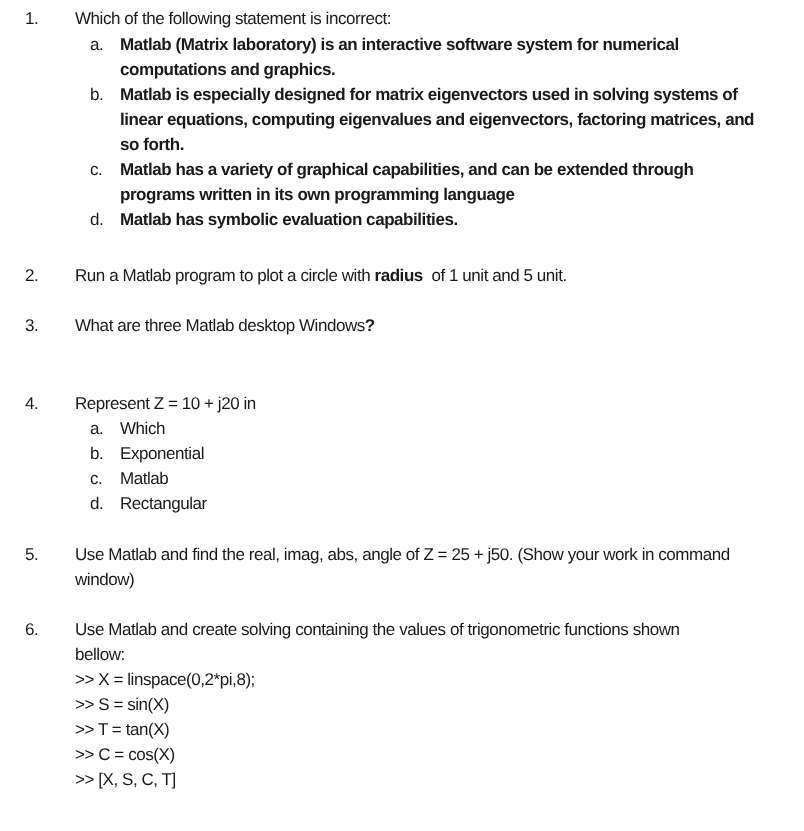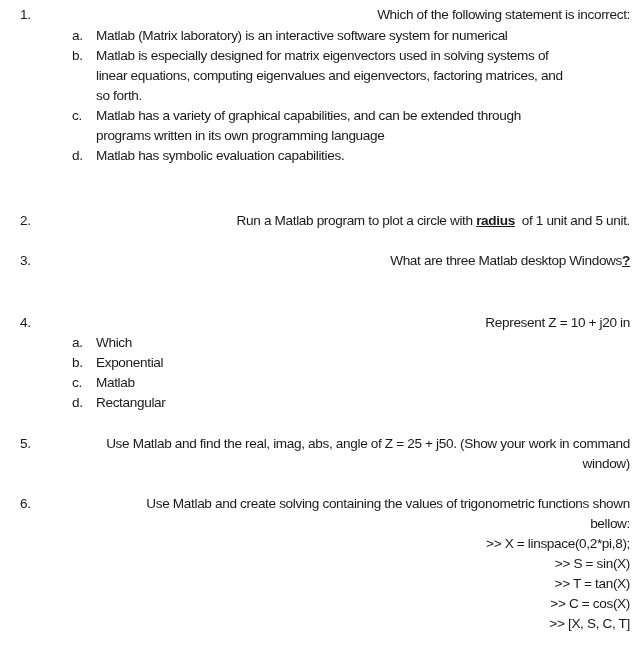--- a/index.html
+++ b/index.html
@@ -11,7 +11,7 @@
   }
   .q { position: absolute; left: 0; width: 643px; }
   .num { position: absolute; left: 20px; }
-  .qtext { position: absolute; left: 50px; width: 580px; line-height: 20px; text-align: right; }
+  .qtext { position: absolute; left: 60px; width: 580px; line-height: 20px; }
   .line { height: 20px; line-height: 20px; white-space: nowrap; }
   .sub { position: relative; height: 20px; line-height: 20px; }
   .sub .letter { position: absolute; left: 72px; }

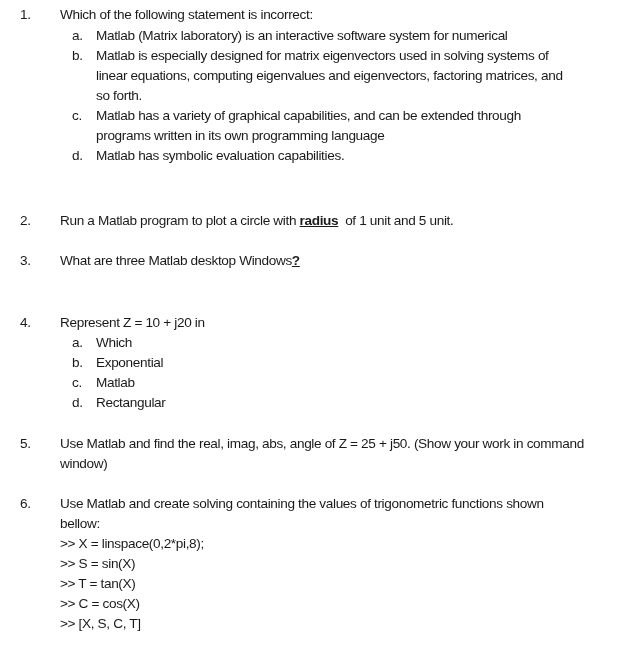--- a/index.html
+++ b/index.html
@@ -18,7 +18,7 @@
   .sub .stext { position: absolute; left: 96px; white-space: nowrap; }
   .subwrap { position: relative; }
   .subwrap .letter { position: absolute; left: 72px; top: 0; line-height: 20px; }
-  .subwrap .stext { margin-left: 96px; width: 520px; line-height: 20px; }
+  .subwrap .stext { margin-left: 96px; width: 520px; line-height: 20px; font-weight: bold; }
   b { font-weight: bold; text-decoration: underline; }
 </style>
 </head>

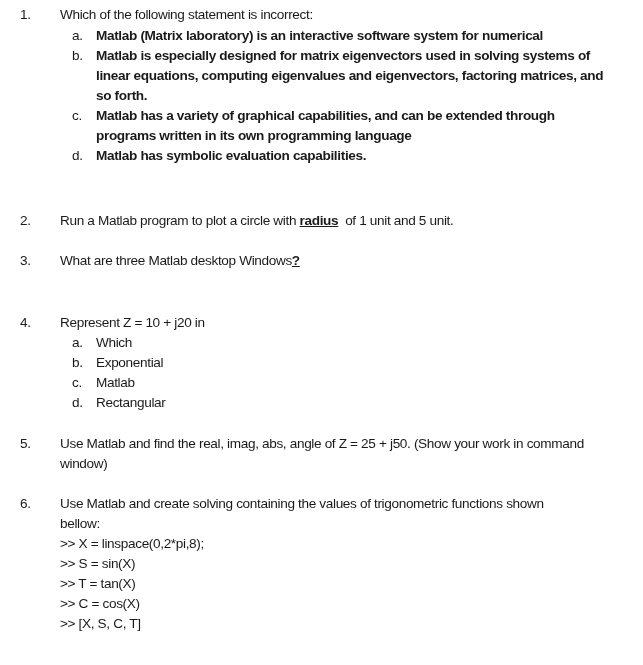--- a/index.html
+++ b/index.html
@@ -32,6 +32,7 @@
       <span class="letter">a.</span>
       <div class="stext">
         <div class="line">Matlab (Matrix laboratory) is an interactive software system for numerical</div>
+        <div class="line">computations and graphics.</div>
       </div>
     </div>
     <div class="subwrap">

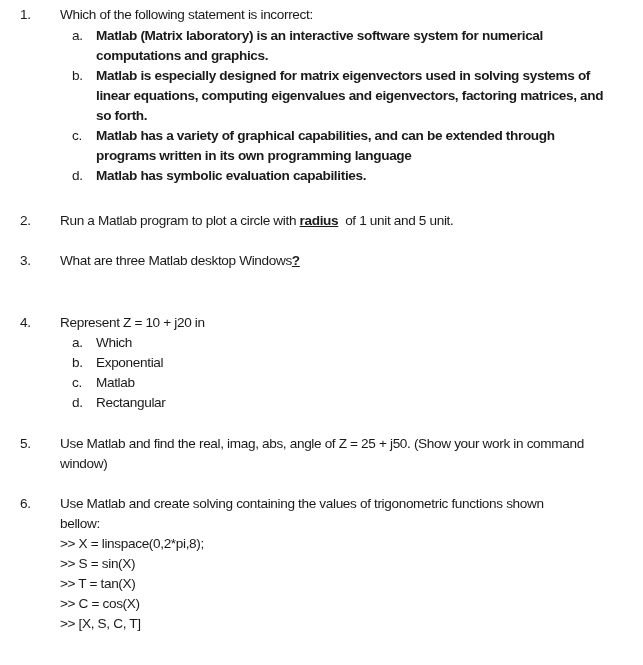--- a/index.html
+++ b/index.html
@@ -19,7 +19,7 @@
   .subwrap { position: relative; }
   .subwrap .letter { position: absolute; left: 72px; top: 0; line-height: 20px; }
   .subwrap .stext { margin-left: 96px; width: 520px; line-height: 20px; font-weight: bold; }
-  b { font-weight: bold; text-decoration: underline; }
+  b { font-weight: bold; }
 </style>
 </head>
 <body>

